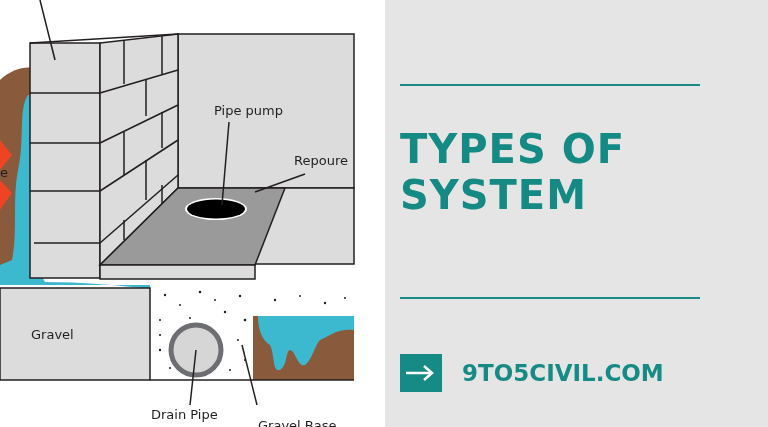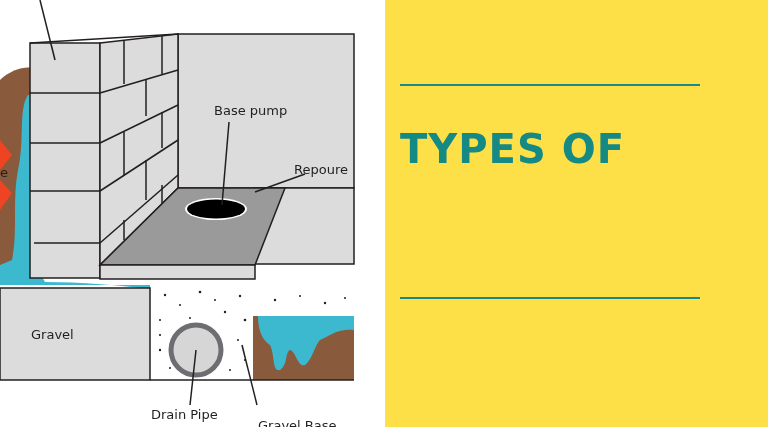--- a/index.html
+++ b/index.html
@@ -99,7 +99,7 @@
     <line x1="242" y1="345" x2="257" y2="405" stroke="#231f20" stroke-width="1.5"></line>
   </svg>
 
-  <span class="lbl" style="left:214px;top:103px;">Base pump</span>
+  <span class="lbl" style="left:214px;top:103px;">Pipe pump</span>
   <span class="lbl" style="left:294px;top:162px;">Repoure</span>
   <span class="lbl" style="left:0px;top:165px;">e</span>
   <span class="lbl" style="left:31px;top:327px;">Gravel</span>

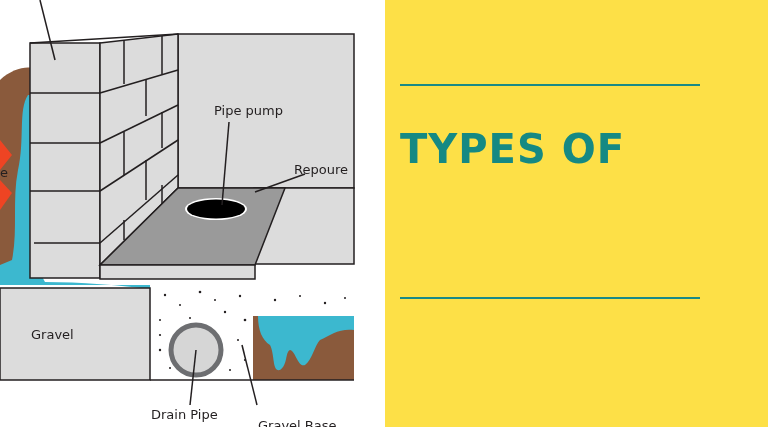--- a/index.html
+++ b/index.html
@@ -100,7 +100,7 @@
   </svg>
 
   <span class="lbl" style="left:214px;top:103px;">Pipe pump</span>
-  <span class="lbl" style="left:294px;top:162px;">Repoure</span>
+  <span class="lbl" style="left:294px;top:153px;">Repoure</span>
   <span class="lbl" style="left:0px;top:165px;">e</span>
   <span class="lbl" style="left:31px;top:327px;">Gravel</span>
   <span class="lbl" style="left:151px;top:407px;">Drain Pipe</span>

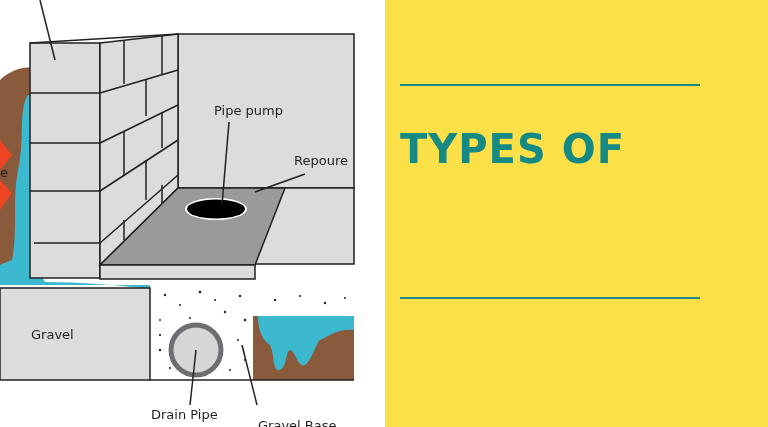--- a/index.html
+++ b/index.html
@@ -7,7 +7,7 @@
   .illustration { position:absolute; left:0; top:0; width:385px; height:427px; background:#ffffff; }
   .illustration svg { position:absolute; left:0; top:0; }
   .lbl { position:absolute; font-family:"DejaVu Sans", sans-serif; font-size:13px; color:#231f20; white-space:nowrap; }
-  .right { position:absolute; left:385px; top:0; width:383px; height:427px; background:#fde047; }
+  .right { position:absolute; left:385px; top:0; width:383px; height:427px; background:#e5e5e5; }
   .rule { position:absolute; left:15px; width:300px; height:2px; background:#1a8a86; }
   .title { position:absolute; left:15px; top:126px; font-family:"DejaVu Sans", sans-serif; font-weight:bold; font-size:40px; line-height:46px; color:#158983; letter-spacing:1px; }
   .title div { display:block; }

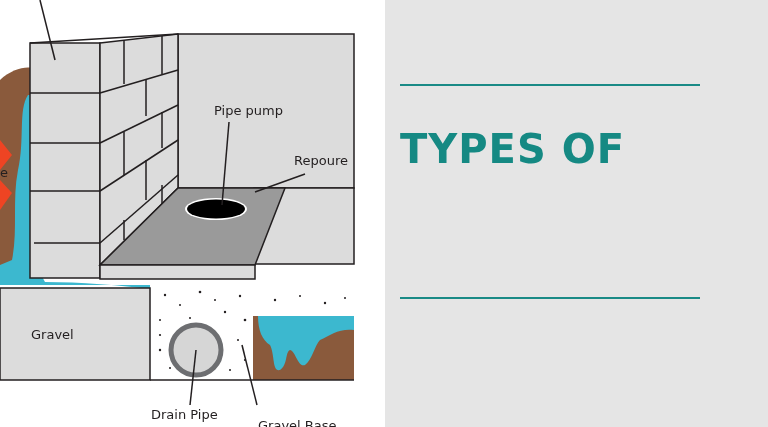--- a/index.html
+++ b/index.html
@@ -111,6 +111,7 @@
   <div class="rule" style="top:84px;"></div>
   <div class="title">
     <div>TYPES OF</div>
+    <div>SYSTEM</div>
   </div>
   <div class="rule" style="top:297px;"></div>
 </div>

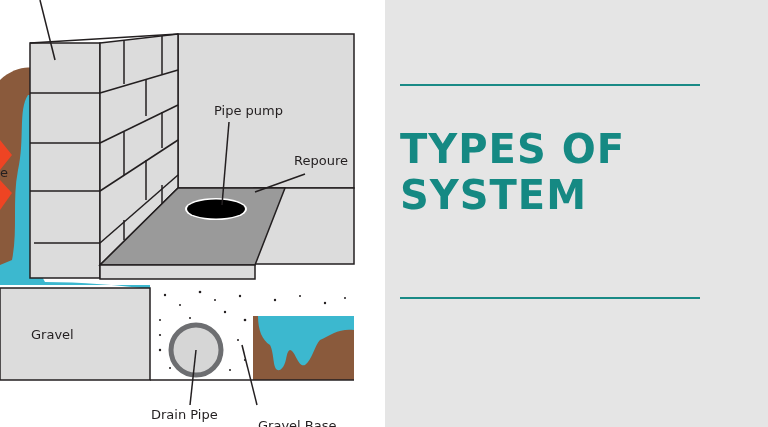--- a/index.html
+++ b/index.html
@@ -114,6 +114,15 @@
     <div>SYSTEM</div>
   </div>
   <div class="rule" style="top:297px;"></div>
+  <div class="site">
+    <div class="arrowbox">
+      <svg width="30" height="18" viewBox="0 0 30 18">
+        <line x1="0" y1="9" x2="26" y2="9" stroke="#ffffff" stroke-width="2.5"></line>
+        <polyline points="18,2 26,9 18,16" fill="none" stroke="#ffffff" stroke-width="2.5"></polyline>
+      </svg>
+    </div>
+    <span class="sitetext">9TO5CIVIL.COM</span>
+  </div>
 </div>
 
 </body></html>

